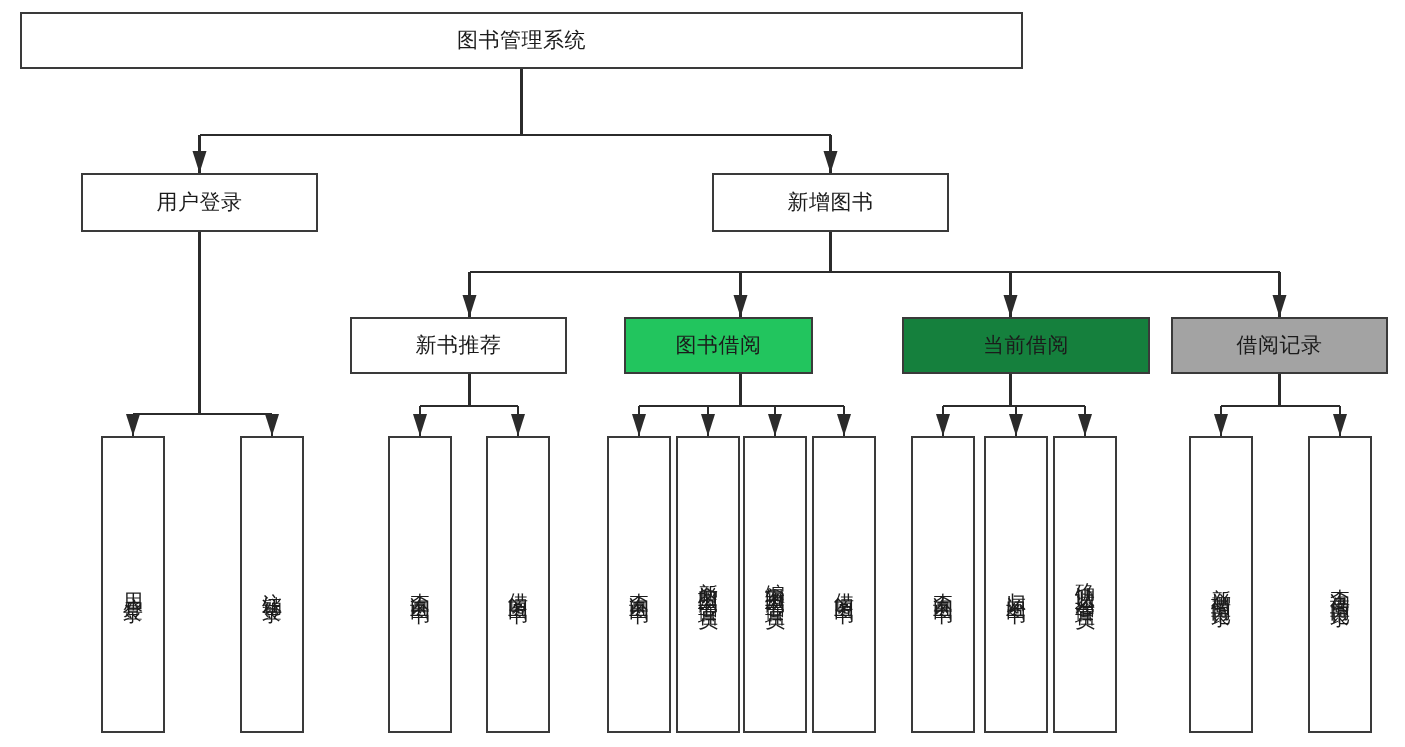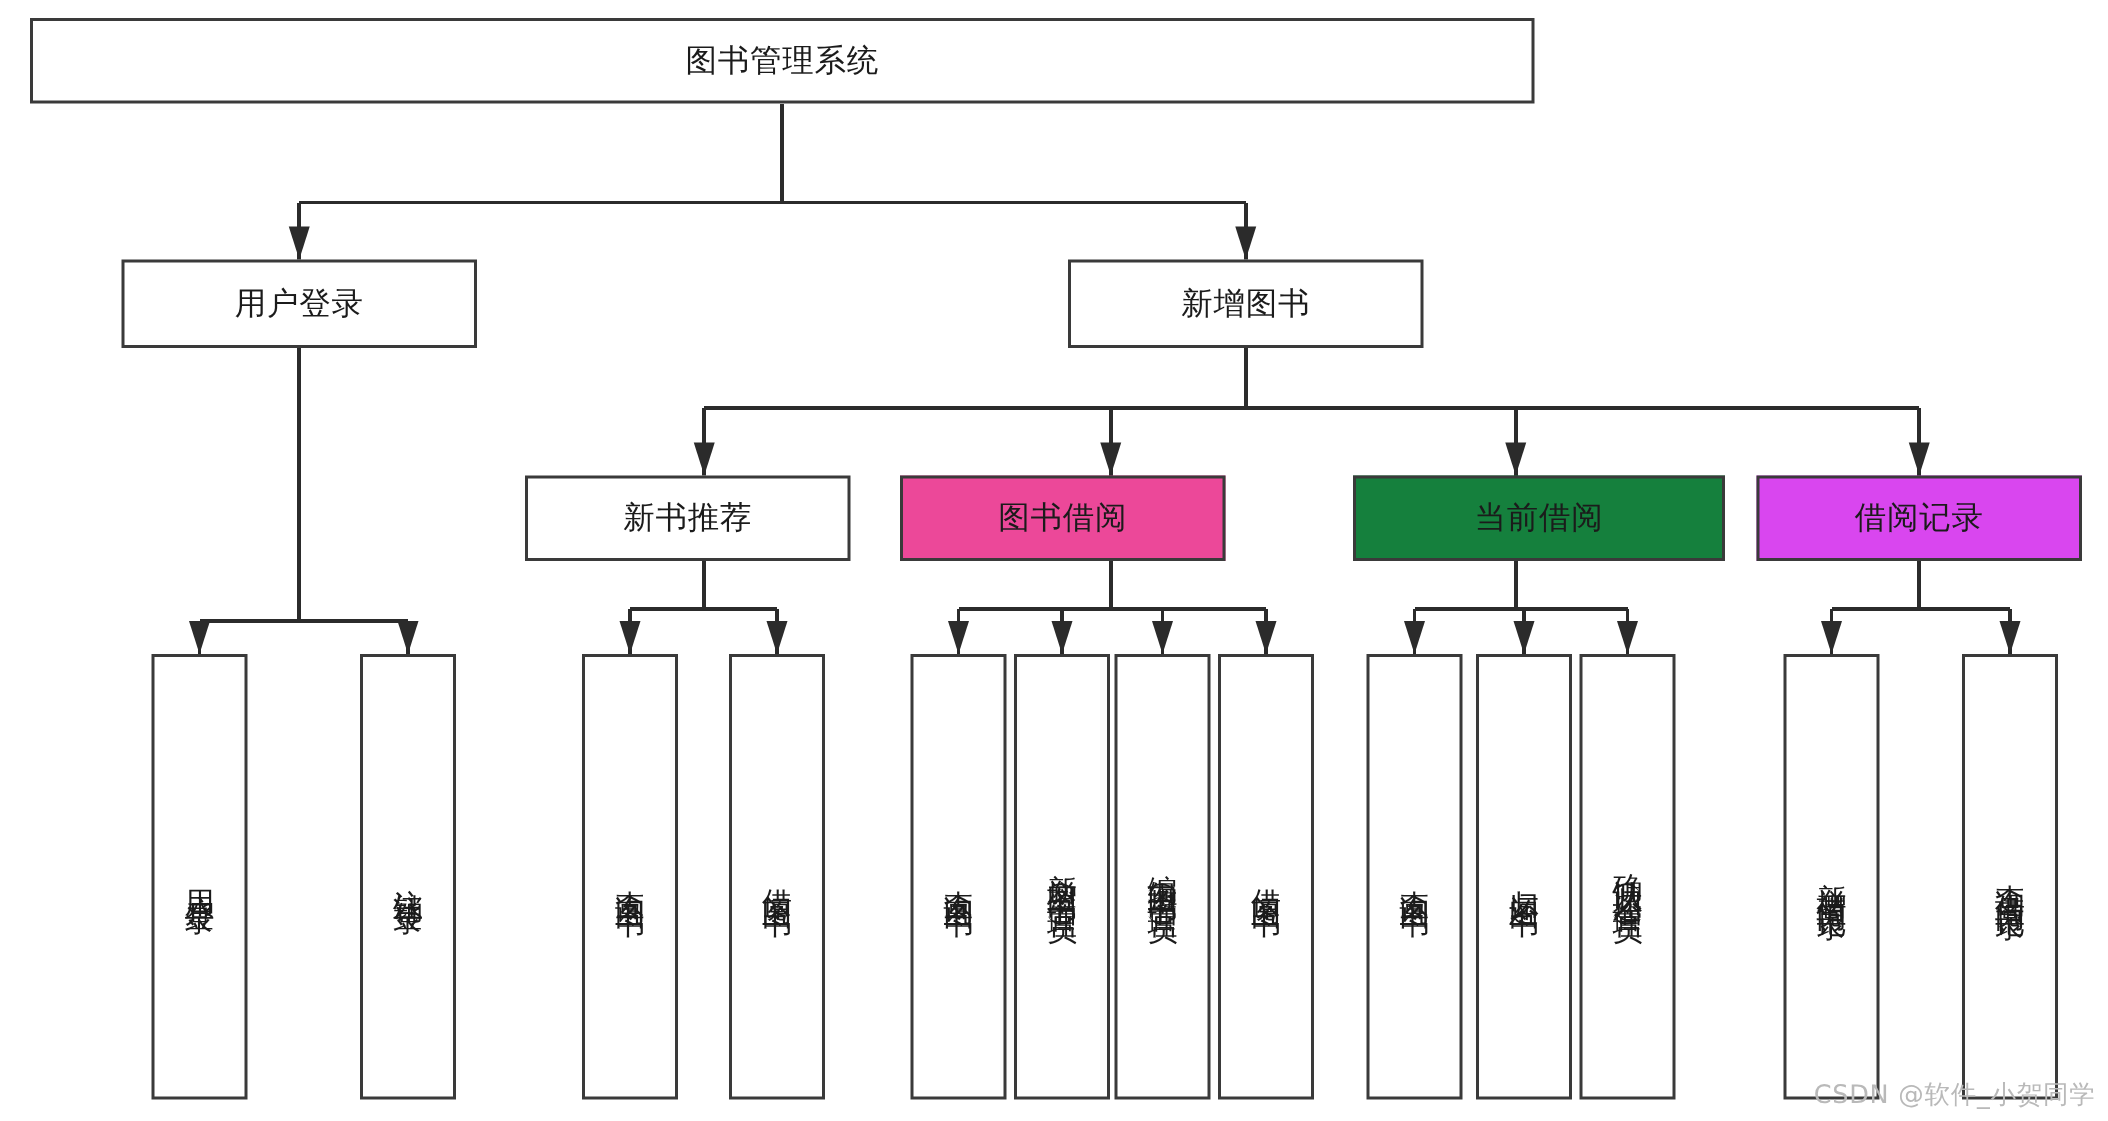--- a/index.html
+++ b/index.html
@@ -139,7 +139,7 @@
       <div class="node horizontal" style="left: 350px; top: 317px; width: 217px; height: 57px; border-color: rgb(58, 58, 58); background: rgb(255, 255, 255); color: rgb(27, 27, 27);">
         <span class="node-label">新书推荐</span>
       </div>
-      <div class="node horizontal" style="left: 600px; top: 317px; width: 217px; height: 57px; border-color: rgb(58, 58, 58); background: #ec4899; color: rgb(27, 27, 27);">
+      <div class="node horizontal" style="left: 624px; top: 317px; width: 189px; height: 57px; border-color: rgb(58, 58, 58); background: #22c55e; color: rgb(27, 27, 27);">
         <span class="node-label">图书借阅</span>
       </div>
       <div class="node horizontal" style="left: 902px; top: 317px; width: 248px; height: 57px; border-color: rgb(58, 58, 58); background: #15803d; color: rgb(27, 27, 27);">

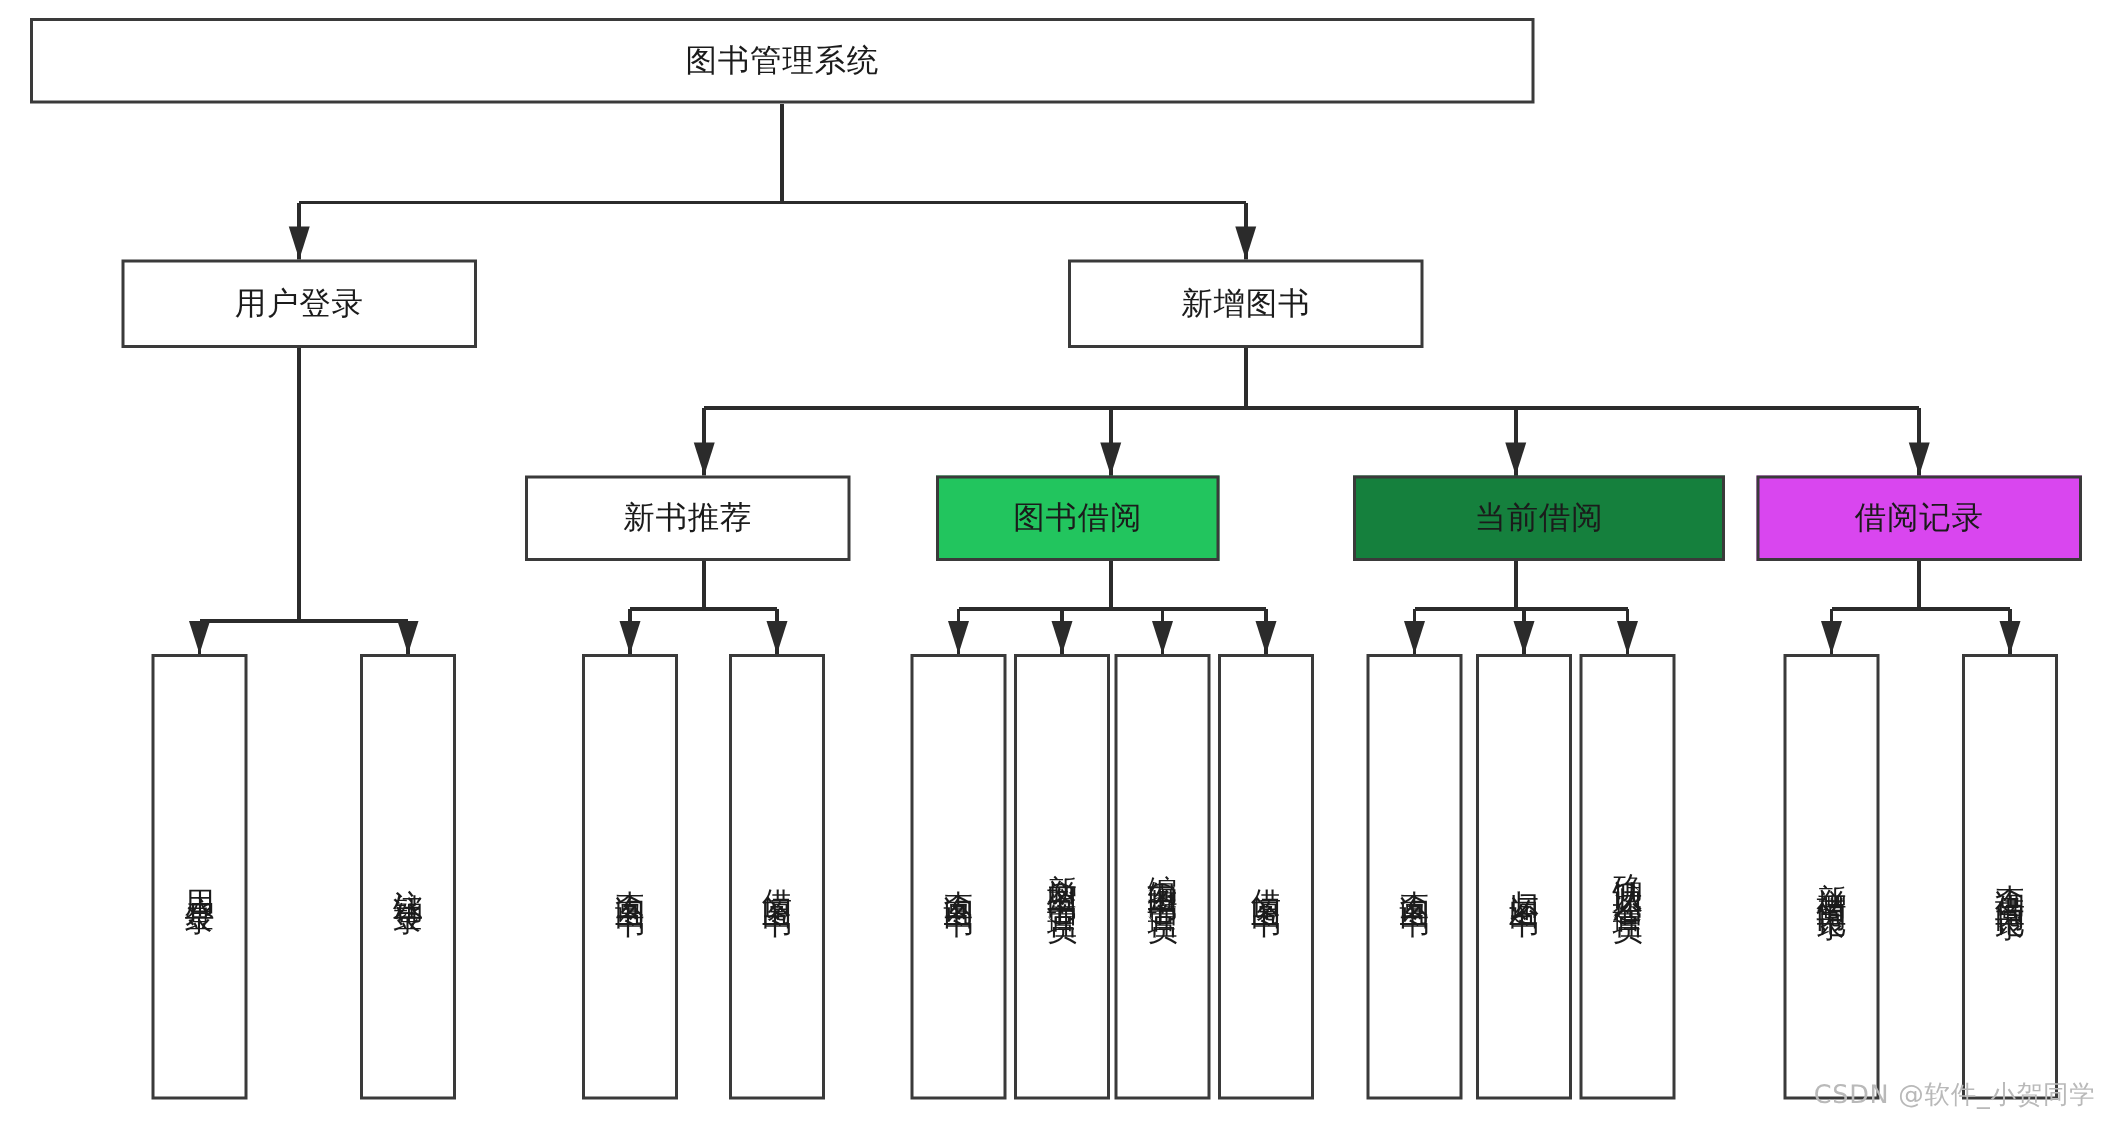--- a/index.html
+++ b/index.html
@@ -145,7 +145,7 @@
       <div class="node horizontal" style="left: 902px; top: 317px; width: 248px; height: 57px; border-color: rgb(58, 58, 58); background: #15803d; color: rgb(27, 27, 27);">
         <span class="node-label">当前借阅</span>
       </div>
-      <div class="node horizontal" style="left: 1171px; top: 317px; width: 217px; height: 57px; border-color: rgb(58, 58, 58); background: #d946ef; color: rgb(27, 27, 27);">
+      <div class="node horizontal" style="left: 1171px; top: 317px; width: 217px; height: 57px; border-color: rgb(58, 58, 58); background: #a3a3a3; color: rgb(27, 27, 27);">
         <span class="node-label">借阅记录</span>
       </div>
       <div class="node vertical" style="left: 101px; top: 436px; width: 64px; height: 297px; border-color: rgb(58, 58, 58); background: rgb(255, 255, 255); color: rgb(27, 27, 27);">

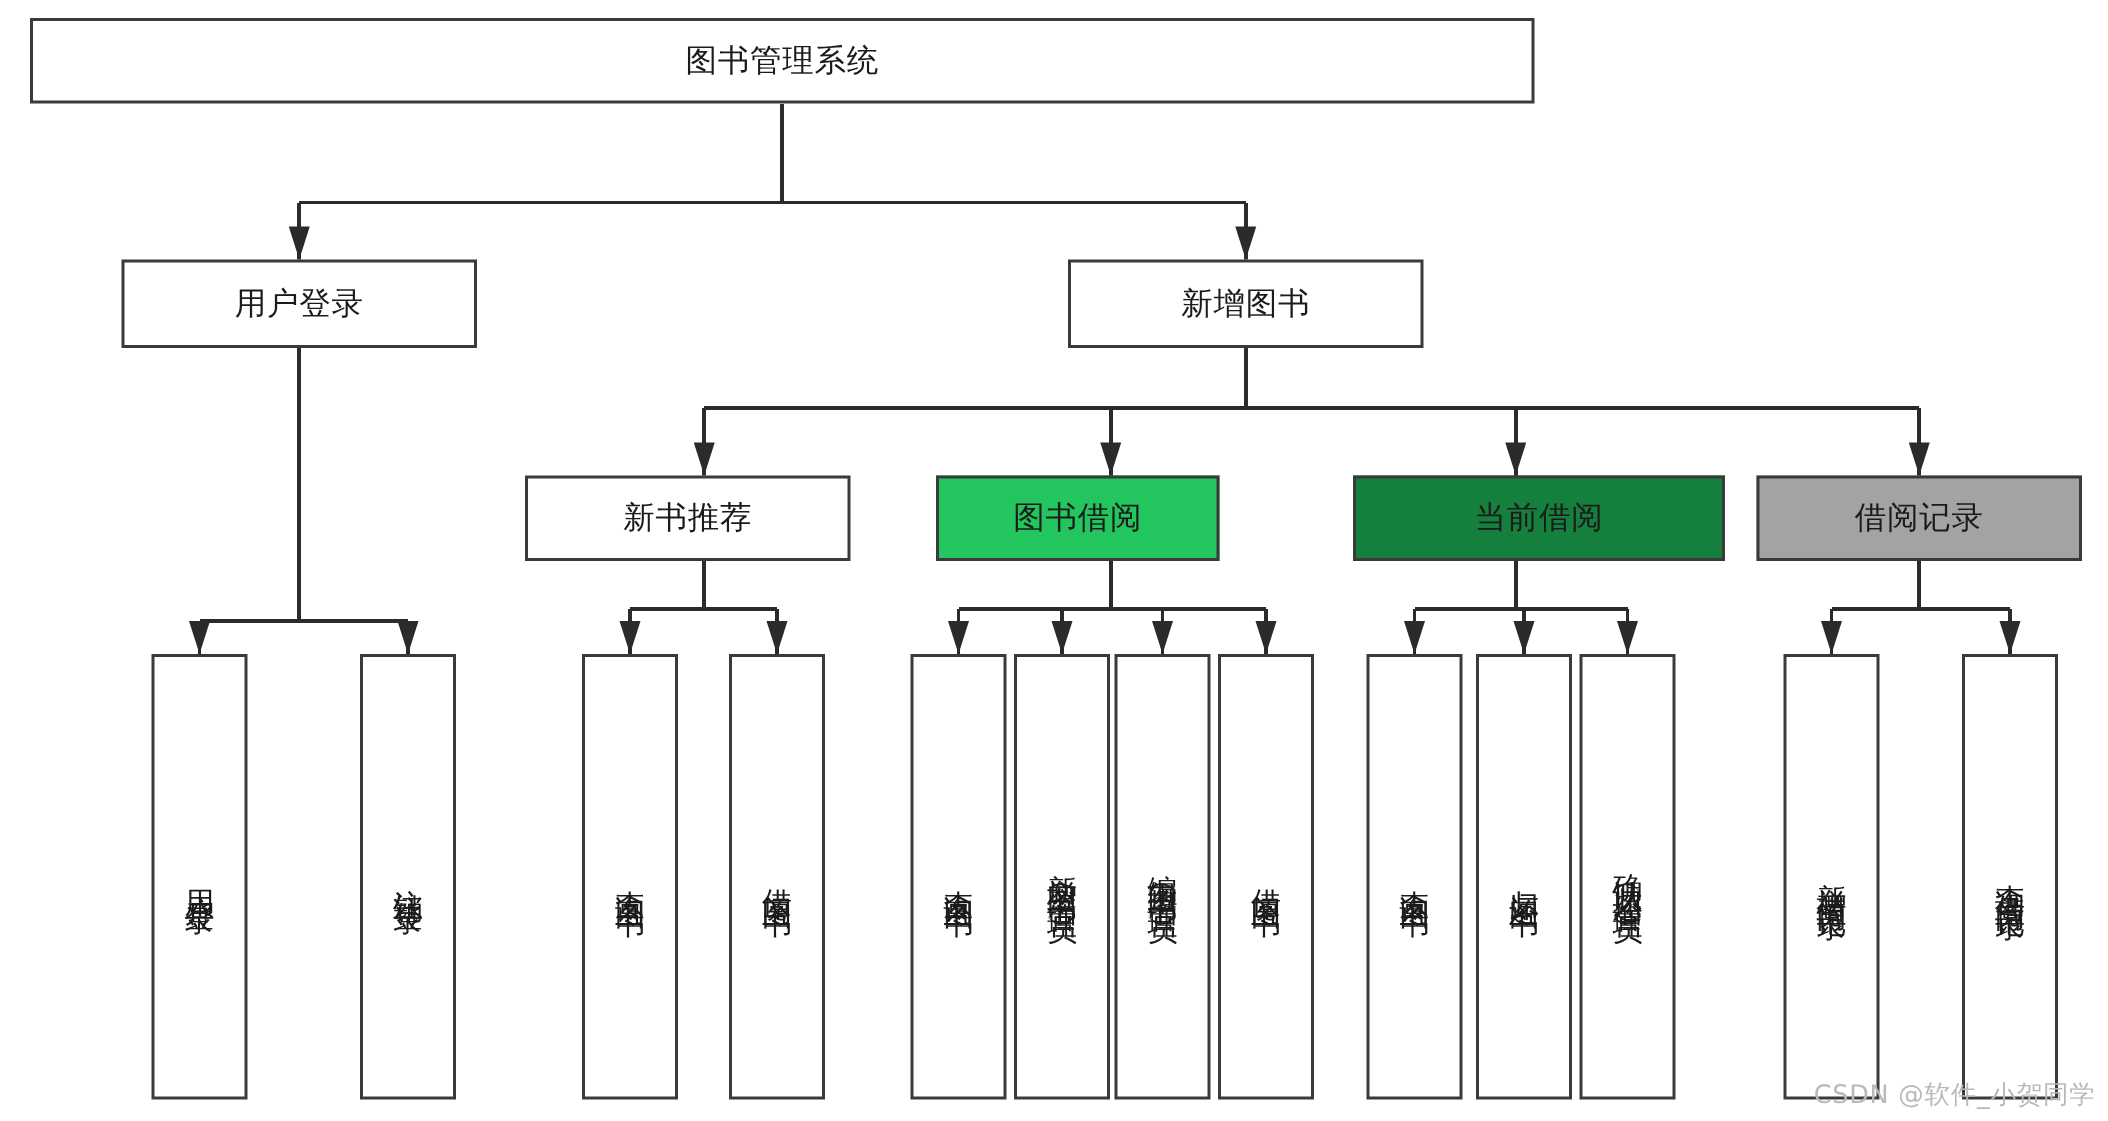--- a/index.html
+++ b/index.html
@@ -188,7 +188,6 @@
         <span class="node-label">查询借阅记录</span>
       </div>
     </div>
-  <div id="watermark">CSDN @软件_小贺同学</div>
 </div>
 
 </body></html>

